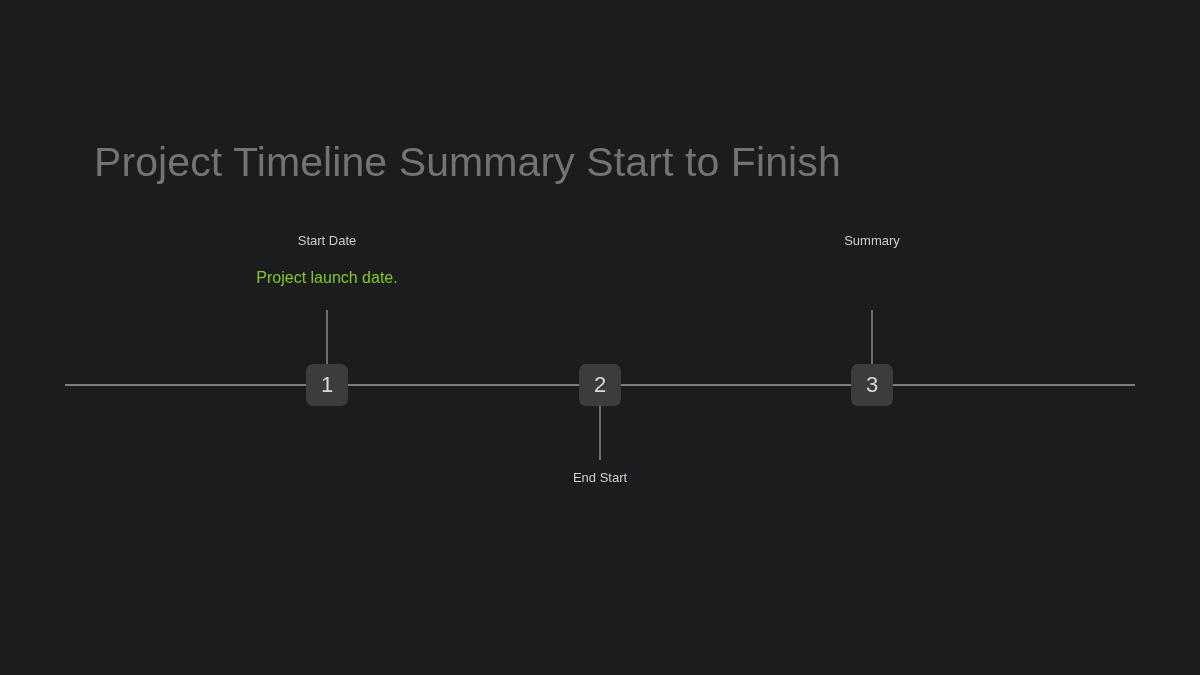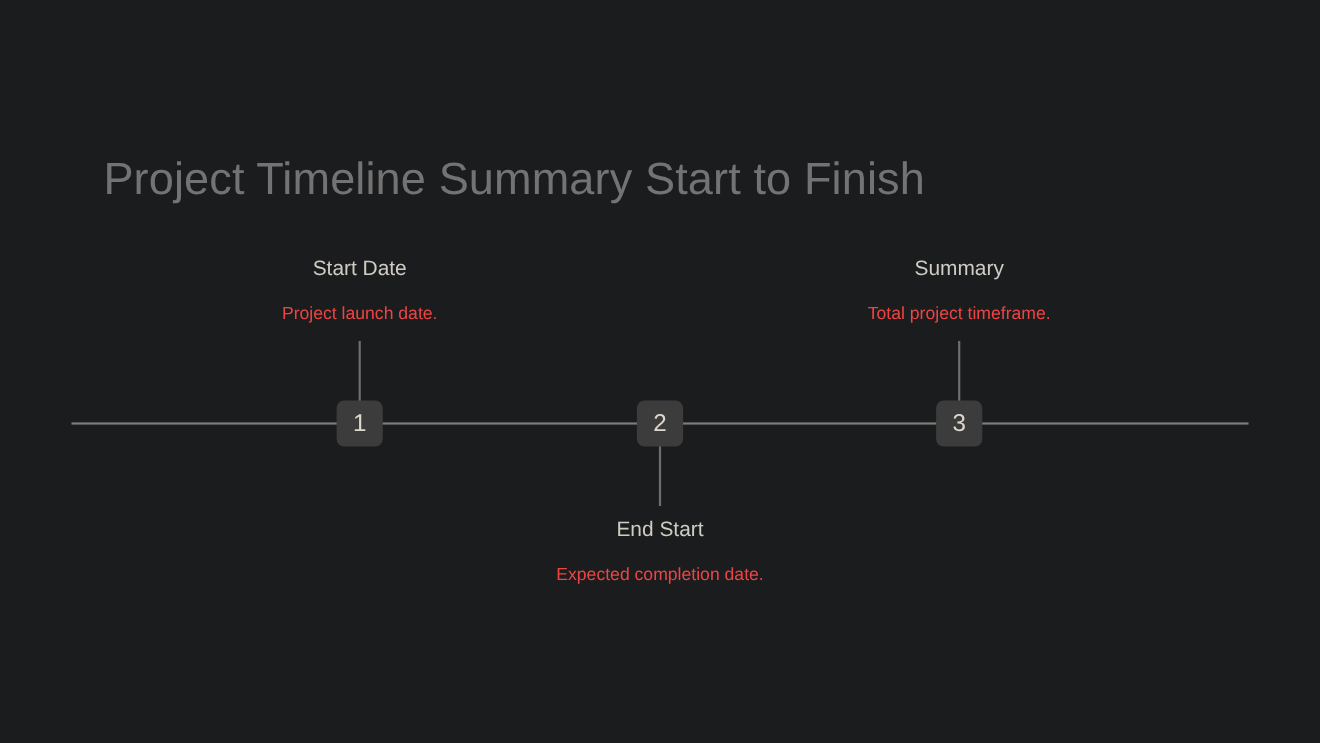--- a/index.html
+++ b/index.html
@@ -120,7 +120,7 @@
   }
 
   .milestone-label {
-    font-size: 19px;
+    font-size: 13px;
     font-weight: 400;
     color: #cfccc4;
     line-height: 1.25;

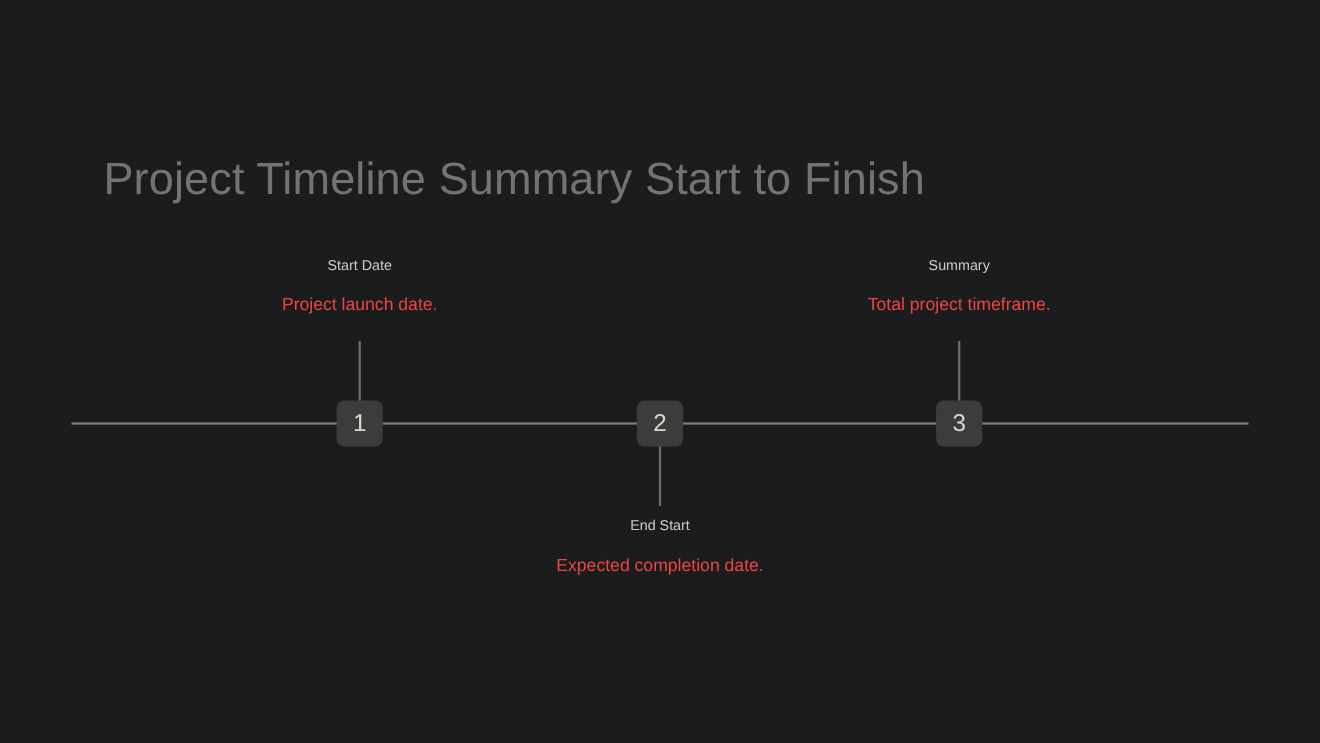--- a/index.html
+++ b/index.html
@@ -131,7 +131,7 @@
     margin-top: 19px;
     font-size: 16px;
     font-weight: 400;
-    color: #ef4444;
+    color: #84cc16;
     line-height: 1.3;
     white-space: nowrap;
   }

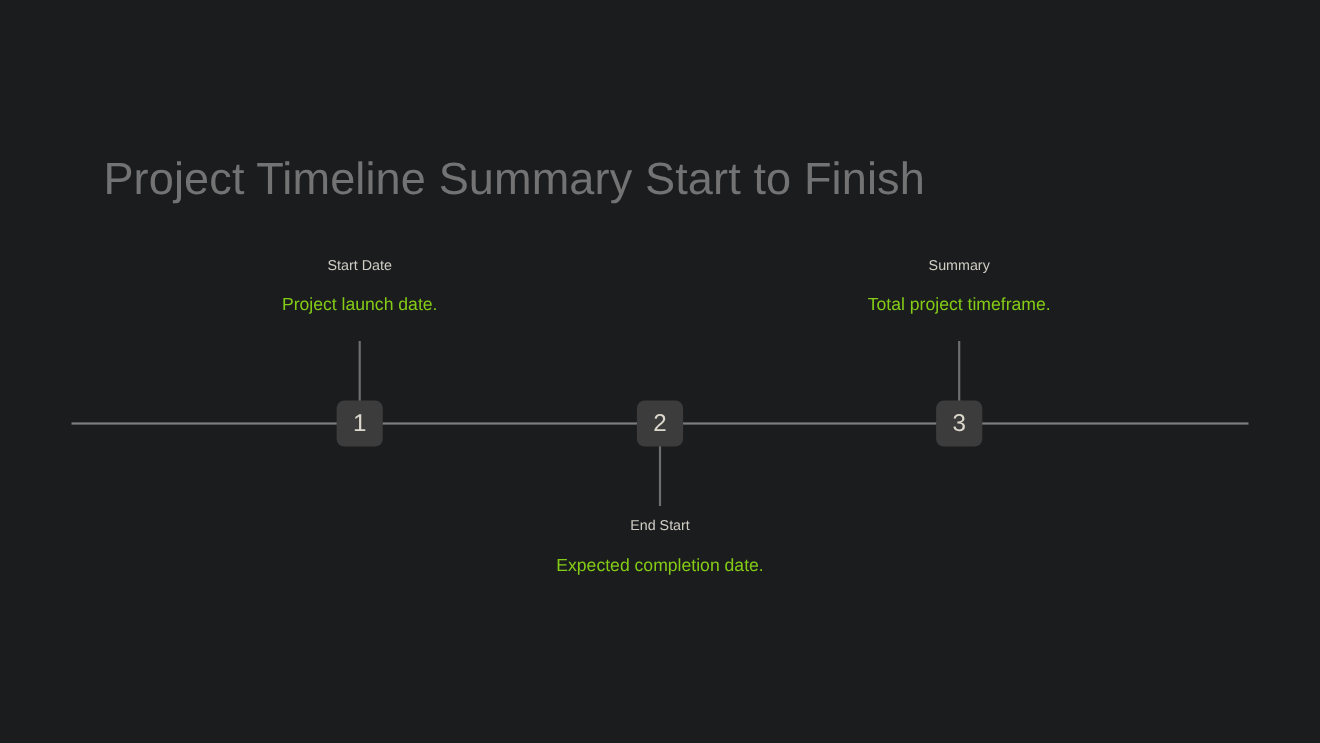--- a/index.html
+++ b/index.html
@@ -176,7 +176,6 @@
       </div>
       <div class="milestone-text above">
         <div class="milestone-label">Summary</div>
-        <div class="milestone-desc">Total project timeframe.</div>
       </div>
     </div>
 

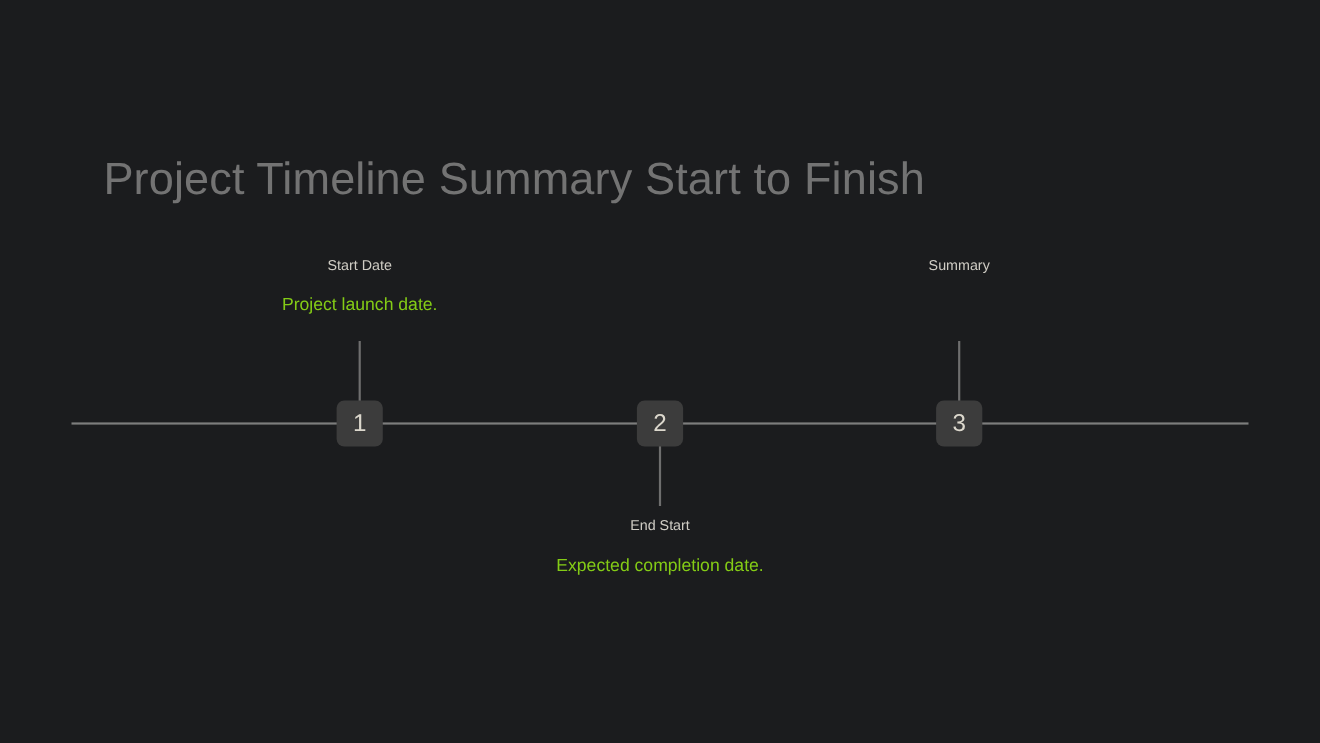--- a/index.html
+++ b/index.html
@@ -165,7 +165,6 @@
       </div>
       <div class="milestone-text below">
         <div class="milestone-label">End Start</div>
-        <div class="milestone-desc">Expected completion date.</div>
       </div>
     </div>
 

